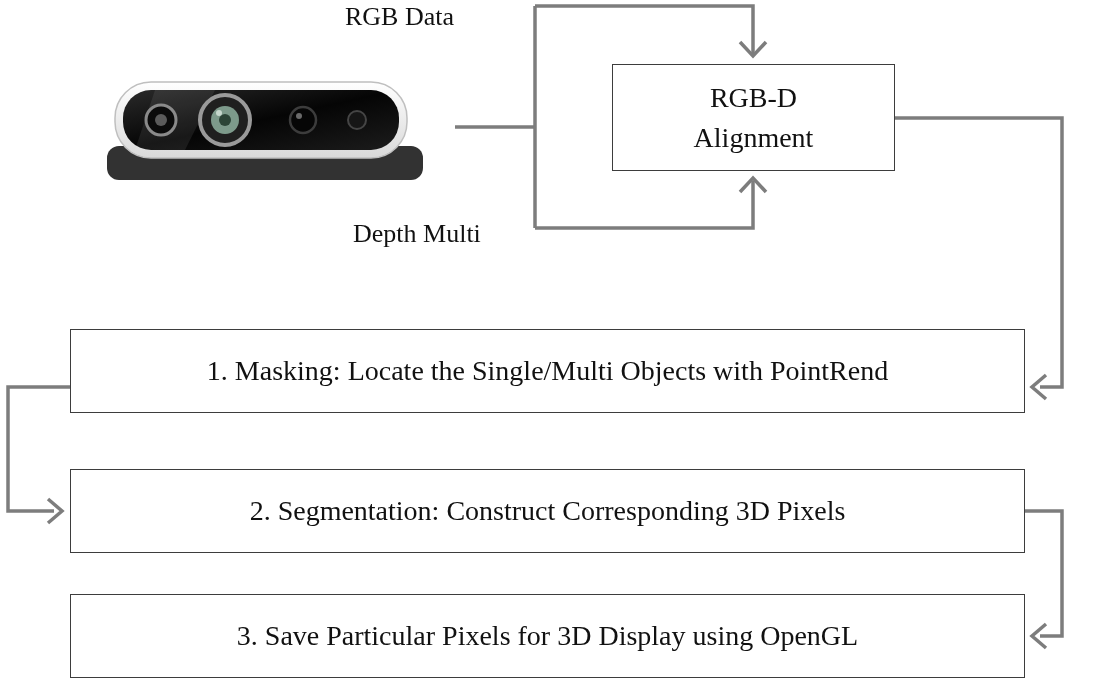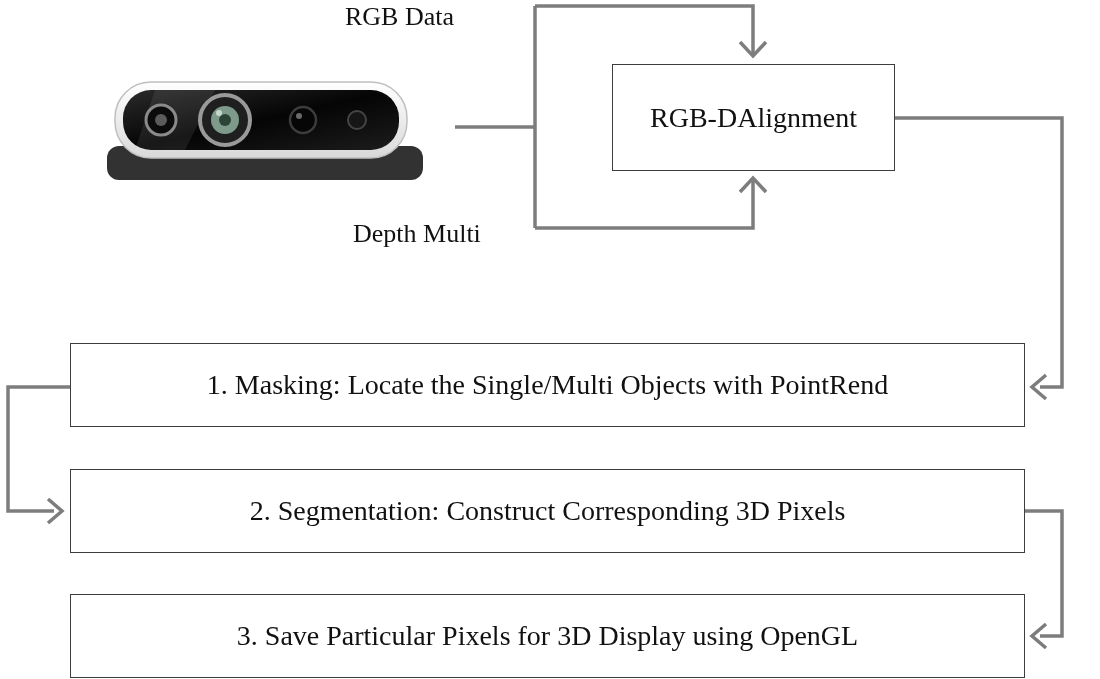--- a/index.html
+++ b/index.html
@@ -40,7 +40,7 @@
     width: 283px; height: 107px;
     font-size: 28px;
     line-height: 1.4;
-    flex-direction: row;
+    flex-direction: column;
   }
 
   .stepbox {

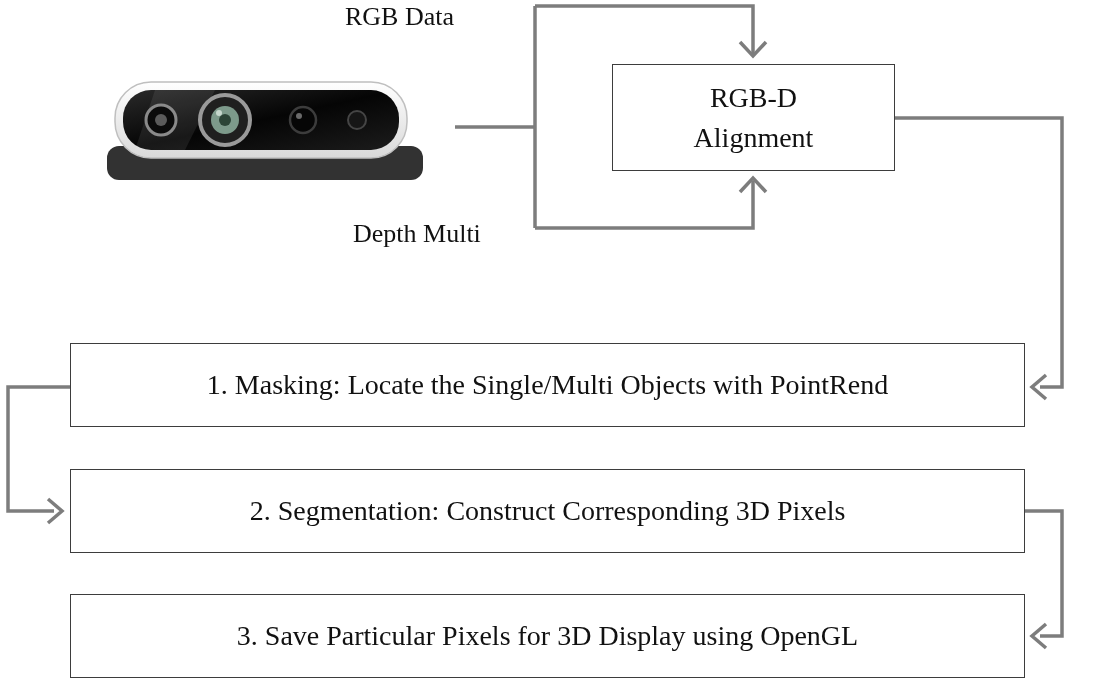--- a/index.html
+++ b/index.html
@@ -49,7 +49,7 @@
     height: 84px;
     font-size: 28px;
   }
-  #step-1 { top: 343px; }
+  #step-1 { top: 329px; }
   #step-2 { top: 469px; }
   #step-3 { top: 594px; }
 

